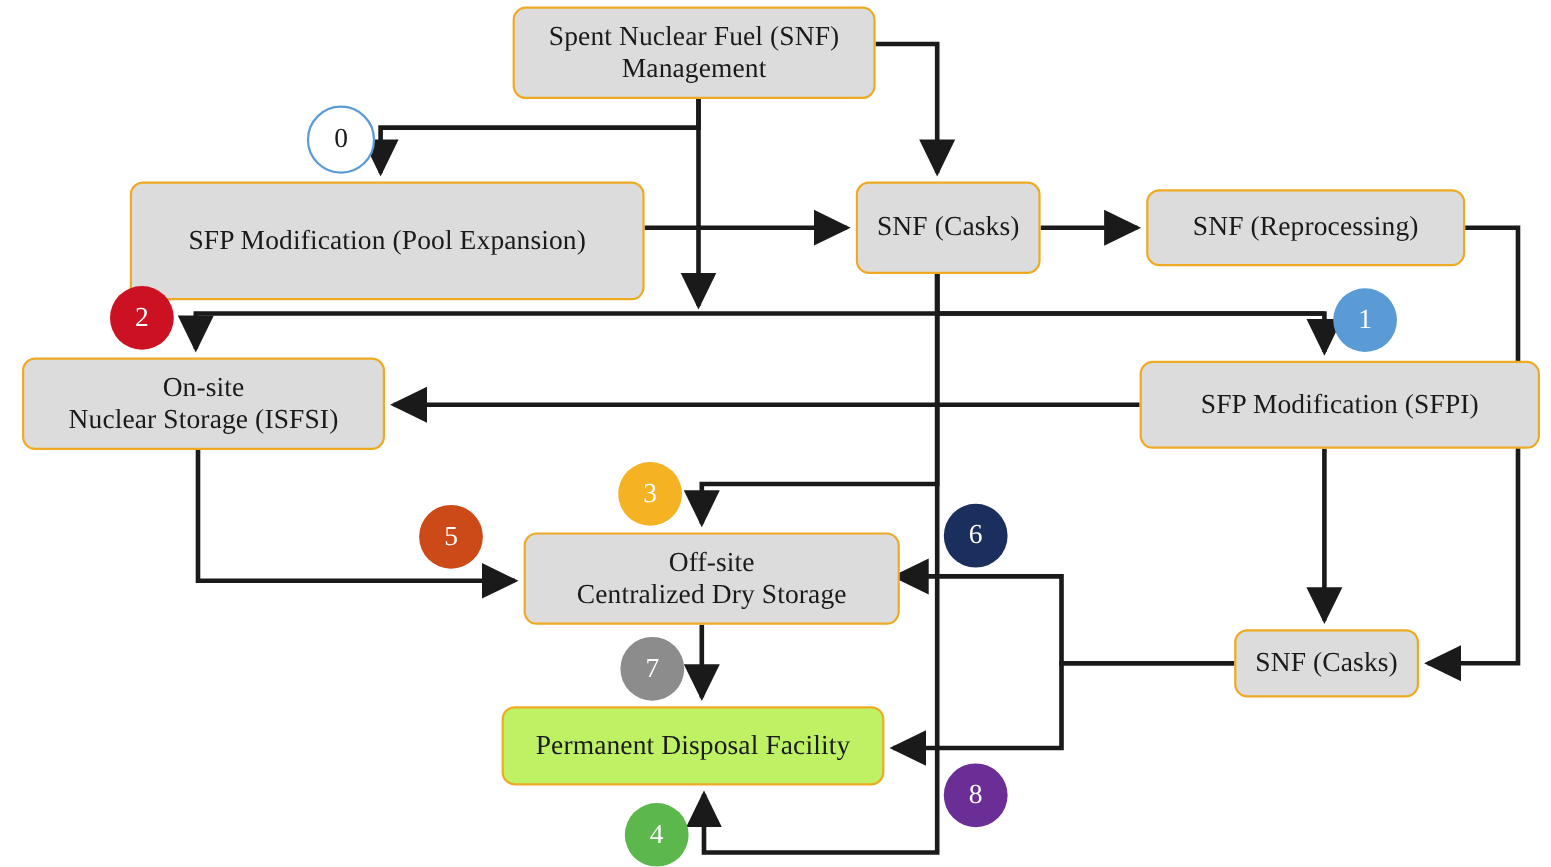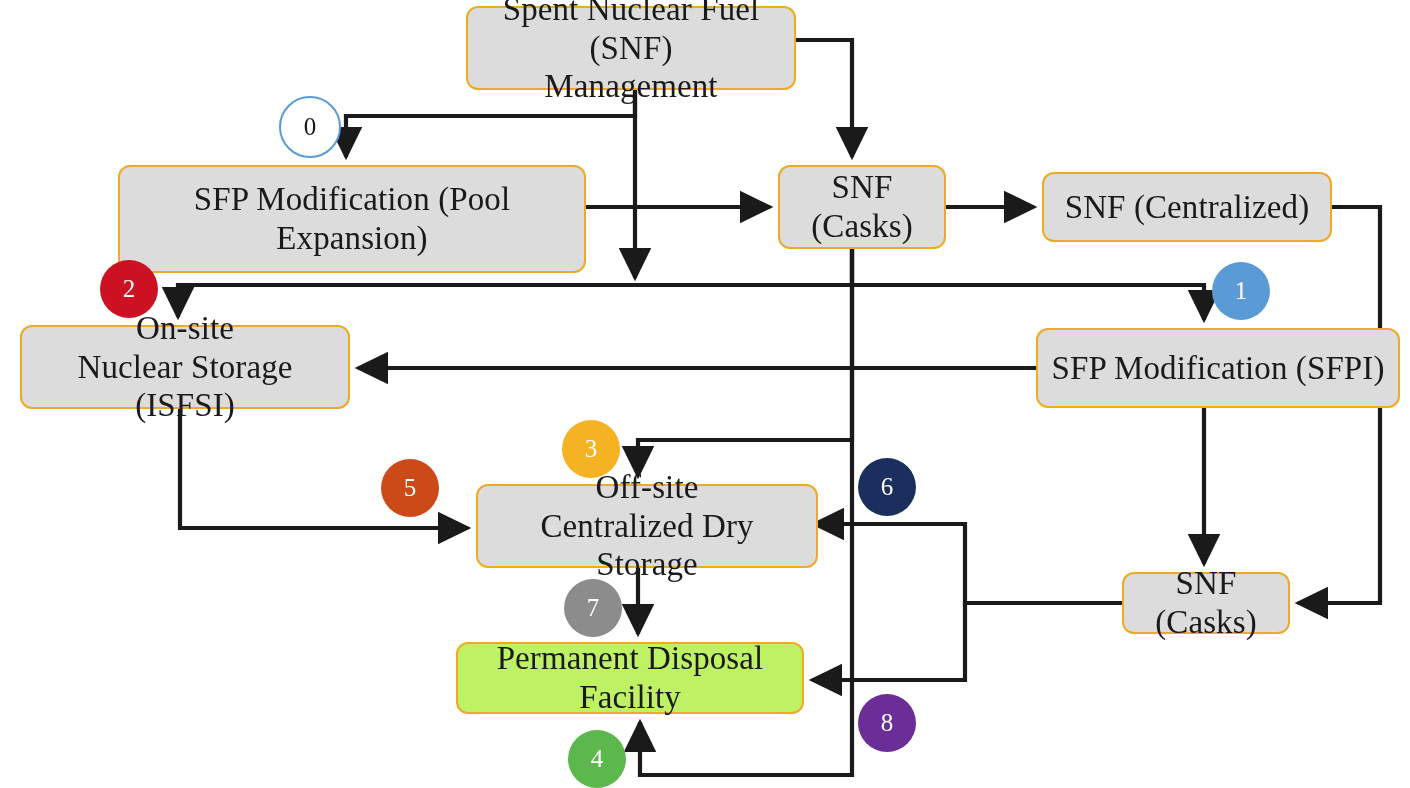--- a/index.html
+++ b/index.html
@@ -35,7 +35,7 @@
     justify-content: center;
     text-align: center;
     color: #1a1a1a;
-    font-size: 33px;
+    font-size: 25px;
     line-height: 1.18;
     letter-spacing: 0.1px;
     z-index: 3;

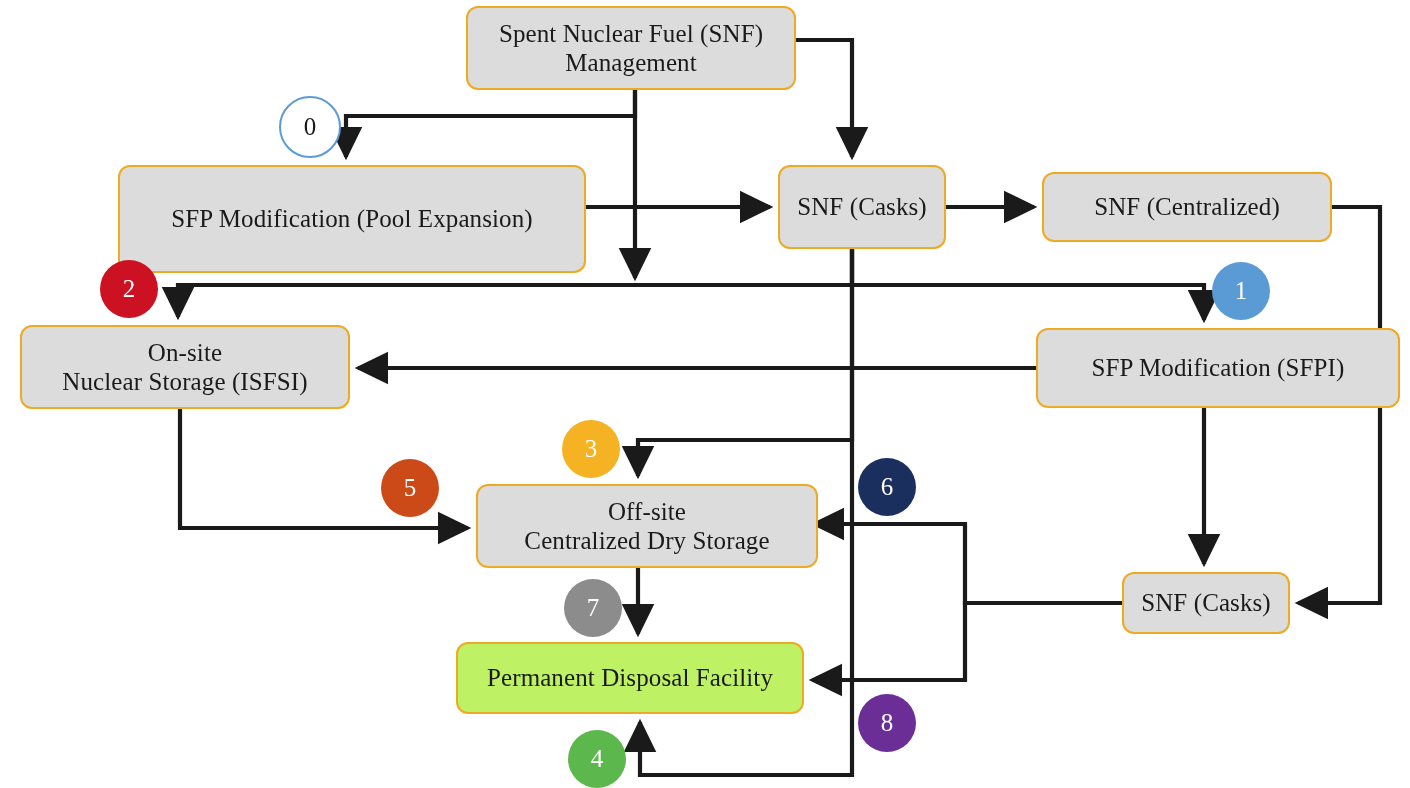--- a/index.html
+++ b/index.html
@@ -131,7 +131,7 @@
   </div>
 
   <div class="node" style="left:1042px; top:172px; width:290px; height:70px;">
-    <span class="node-label">SNF (Centralized)</span>
+    <span class="node-label">SNF (Reprocessing)</span>
   </div>
 
   <div class="node" style="left:20px; top:325px; width:330px; height:84px;">

